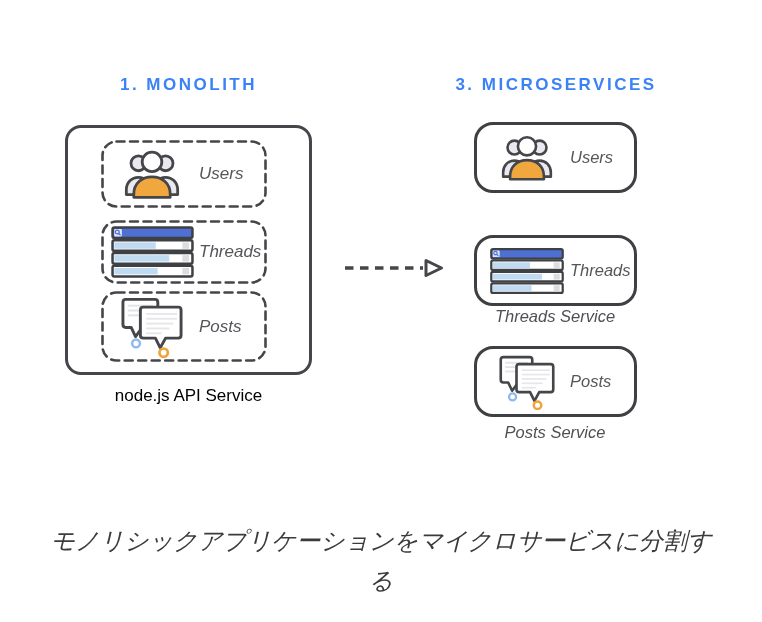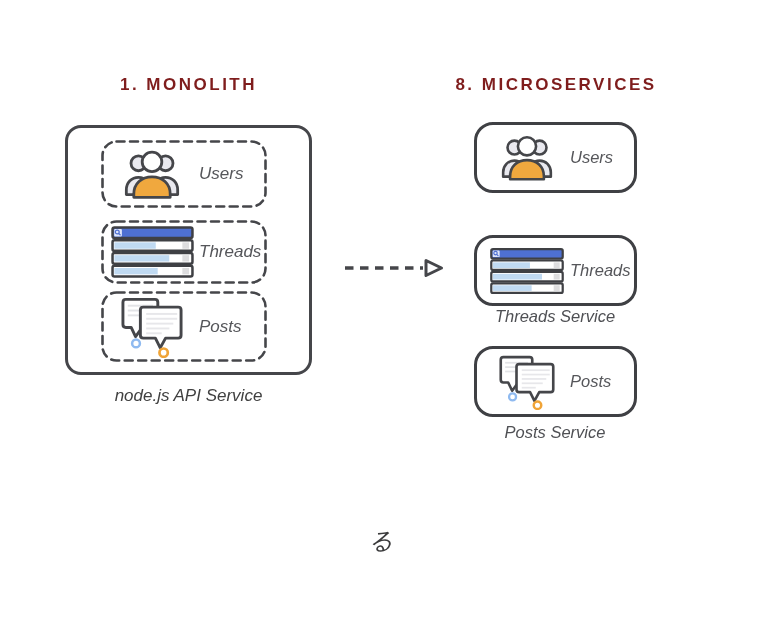--- a/index.html
+++ b/index.html
@@ -9,7 +9,7 @@
   }
   .section-title {
     position:absolute; top:75px; font-size:17px; font-weight:700;
-    letter-spacing:2.5px; color:#7f1d1d; text-align:center; white-space:nowrap;
+    letter-spacing:2.5px; color:#3b82f6; text-align:center; white-space:nowrap;
   }
   .monolith-title { left:65px; width:247px; }
   .micro-title    { left:452px; width:208px; }

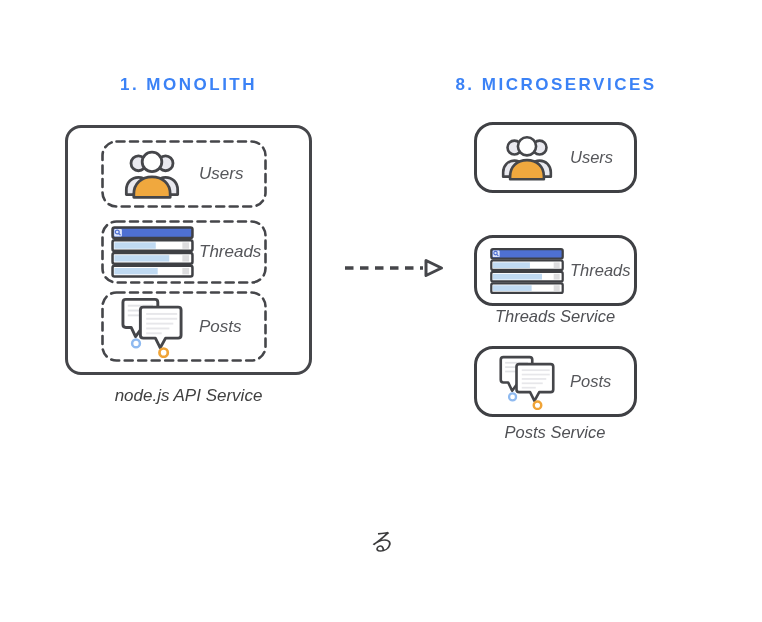--- a/index.html
+++ b/index.html
@@ -124,7 +124,7 @@
 <div id="stage">
 
   <div class="section-title monolith-title">1. MONOLITH</div>
-  <div class="section-title micro-title">8. MICROSERVICES</div>
+  <div class="section-title micro-title">3. MICROSERVICES</div>
 
   <div class="monolith-box">
 

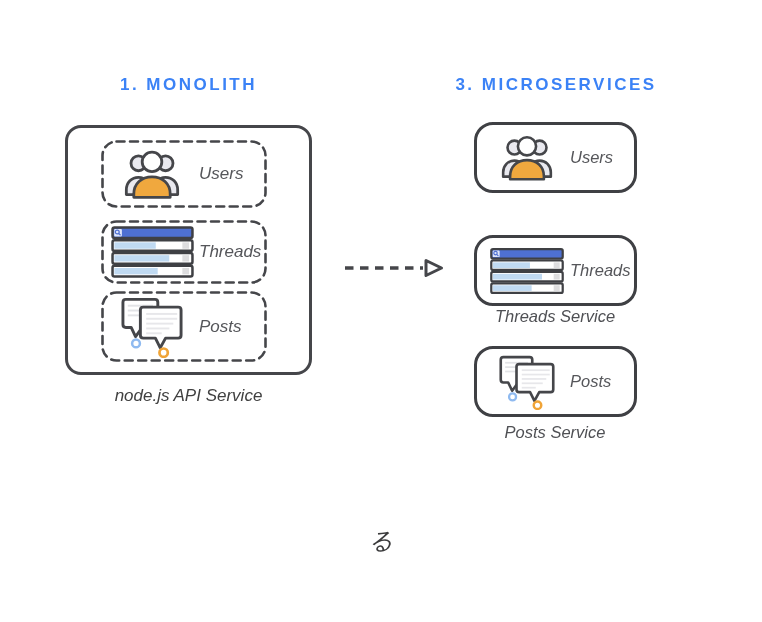--- a/index.html
+++ b/index.html
@@ -32,7 +32,7 @@
   }
   .node-label {
     position:absolute; left:65px; top:386px; width:247px; text-align:center;
-    font-style:italic; font-size:17px; color:#404040;
+    font-size:17px; color:#000000;
   }
   .arrow-wrap { position:absolute; left:344px; top:257px; width:100px; height:22px; }
 

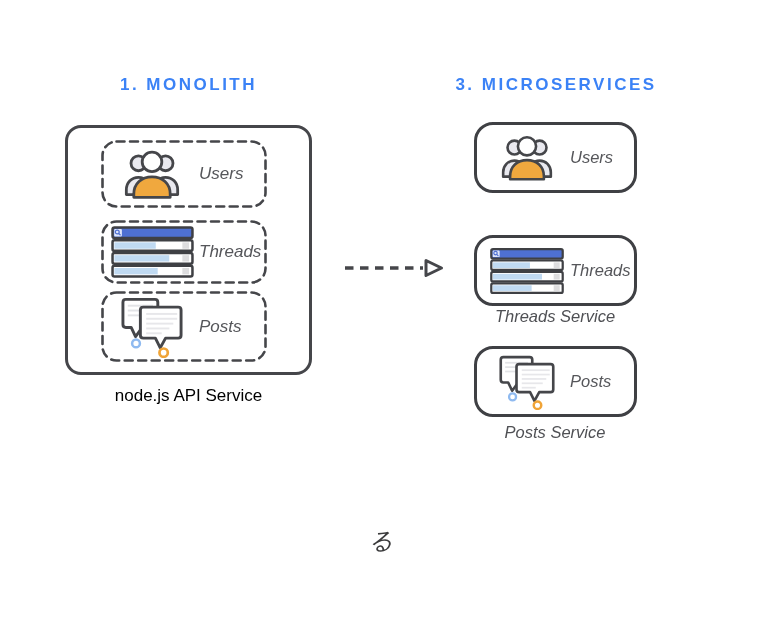--- a/index.html
+++ b/index.html
@@ -203,6 +203,7 @@
   <div class="service-caption caption-posts">Posts Service</div>
 
   <div class="figure-caption">
+    <div>モノリシックアプリケーションをマイクロサービスに分割す</div>
     <div>る</div>
   </div>
 

